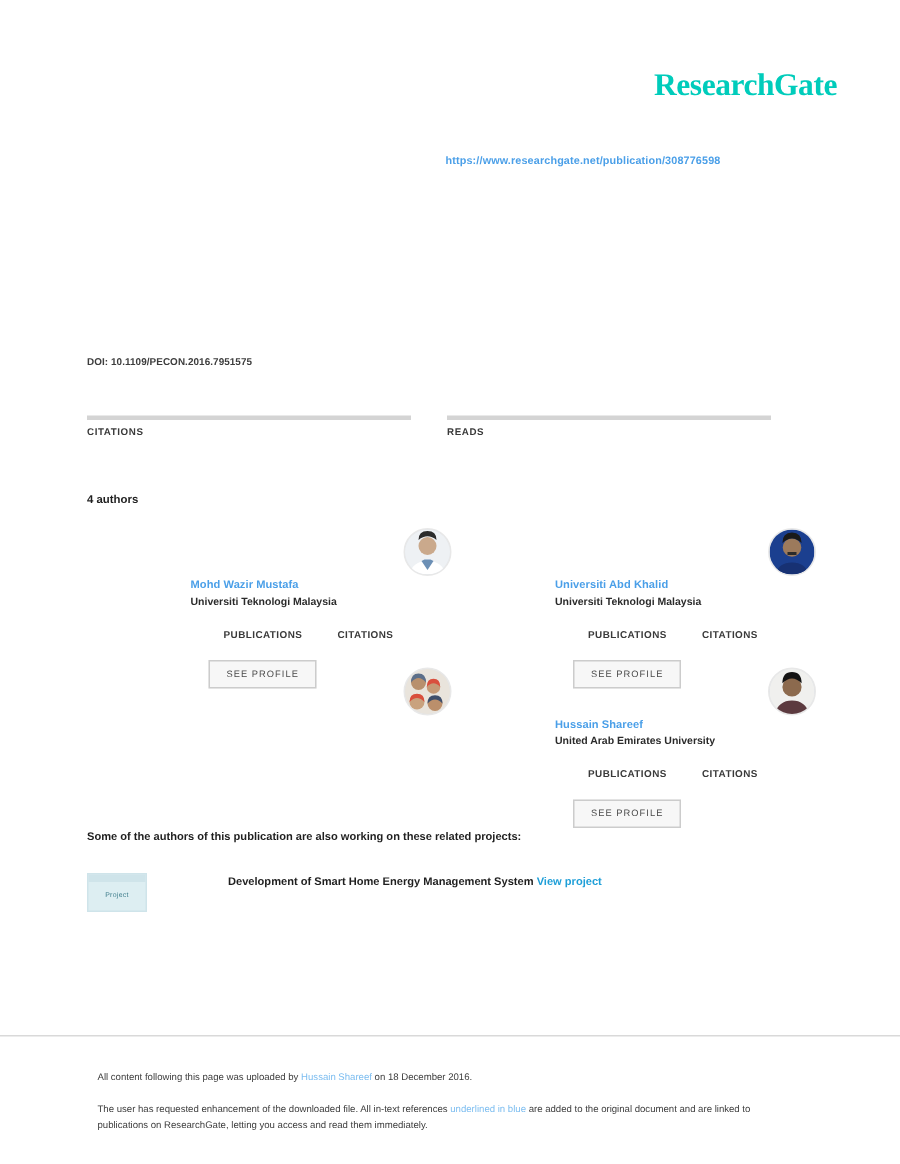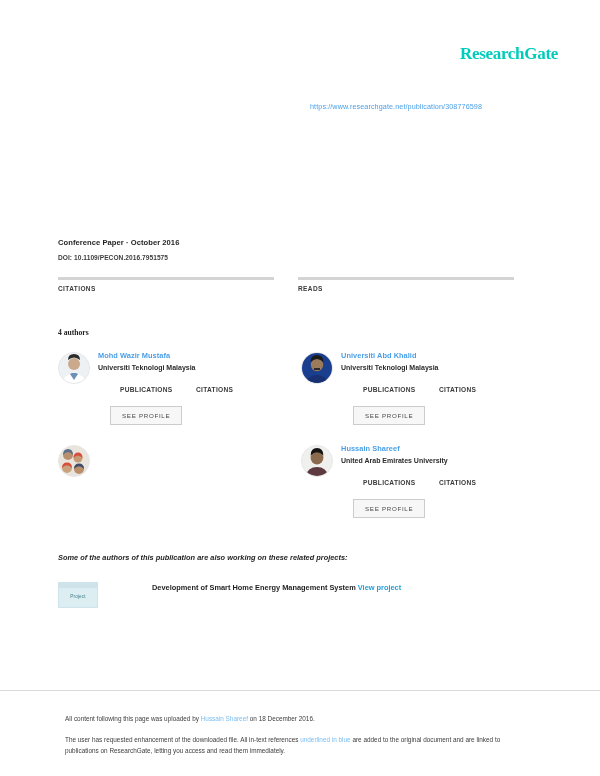--- a/index.html
+++ b/index.html
@@ -26,7 +26,7 @@
     right: 42px;
     font-family: "Liberation Serif", serif;
     font-weight: bold;
-    font-size: 17px;
+    font-size: 21px;
     letter-spacing: -0.3px;
     color: #00ccbb;
     white-space: nowrap;

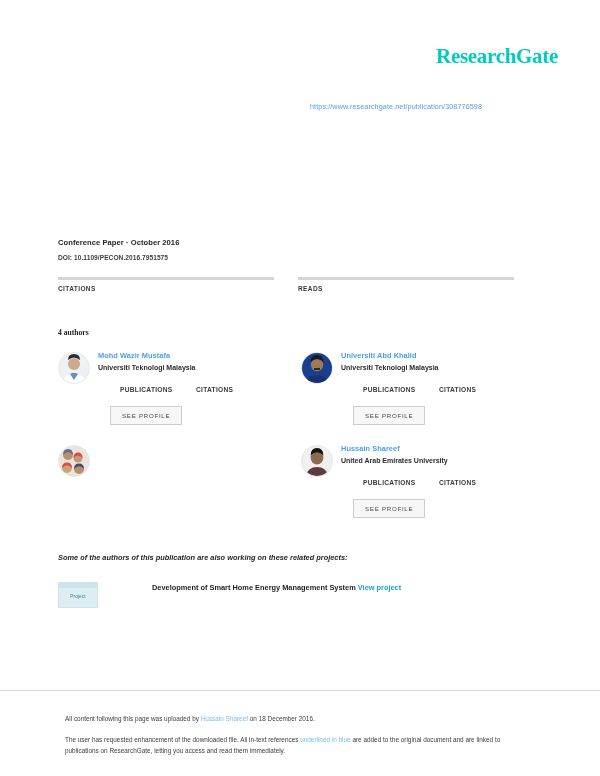--- a/index.html
+++ b/index.html
@@ -34,9 +34,9 @@
   .rg-url {
     position: absolute;
     top: 102px;
-    left: 310px;
+    left: 297px;
     font-size: 7.2px;
-    font-weight: normal;
+    font-weight: bold;
     color: #4a9fe8;
     letter-spacing: 0.1px;
     white-space: nowrap;

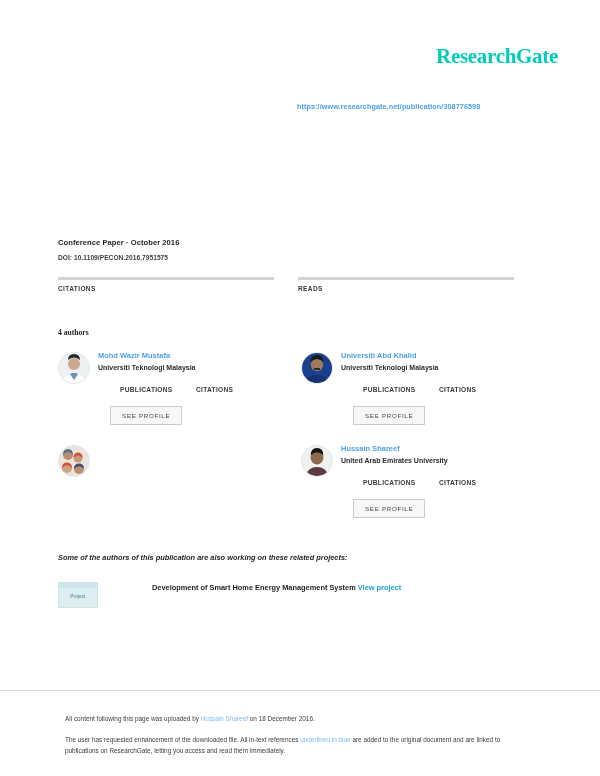--- a/index.html
+++ b/index.html
@@ -271,7 +271,6 @@
   <div class="rg-url">https://www.researchgate.net/publication/308776598</div>
 
   <div class="paper-block">
-    <div class="paper-type">Conference Paper · October 2016</div>
     <div class="paper-doi">DOI: 10.1109/PECON.2016.7951575</div>
   </div>
 

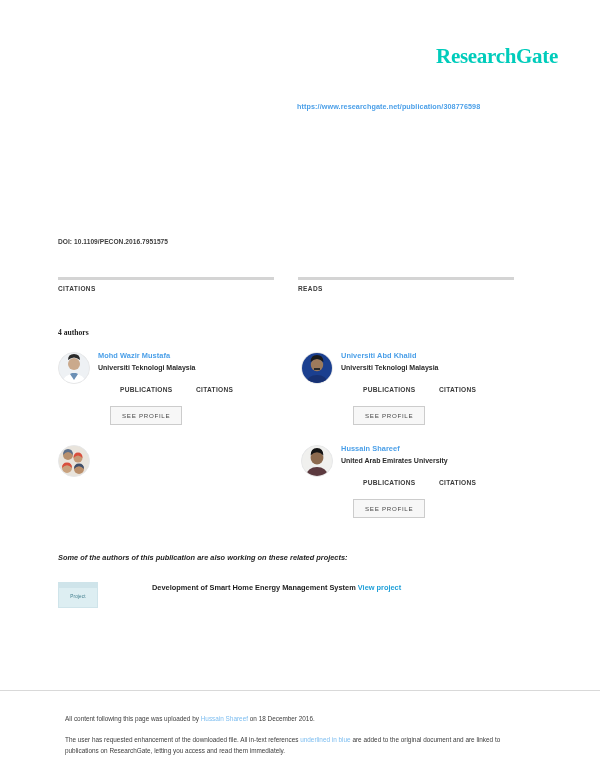--- a/index.html
+++ b/index.html
@@ -103,7 +103,6 @@
     font-size: 7.6px;
     font-weight: bold;
     color: #1f1f1f;
-    font-family: Liberation Serif, serif;
   }
   .authors-grid {
     position: absolute;

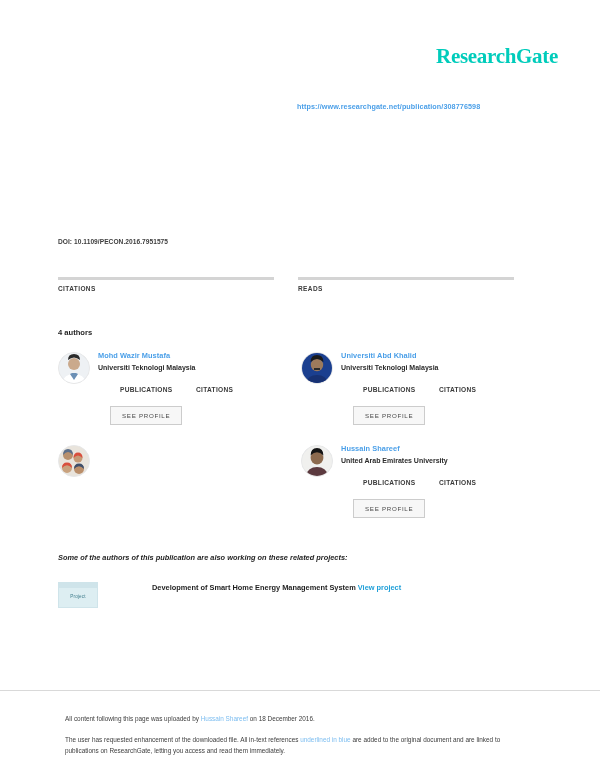--- a/index.html
+++ b/index.html
@@ -116,8 +116,9 @@
     width: 243px;
     height: 93px;
     display: flex;
-    align-items: flex-start;
+    align-items: flex-end;
     box-sizing: border-box;
+    flex-direction: column;
   }
   .avatar {
     width: 30px;

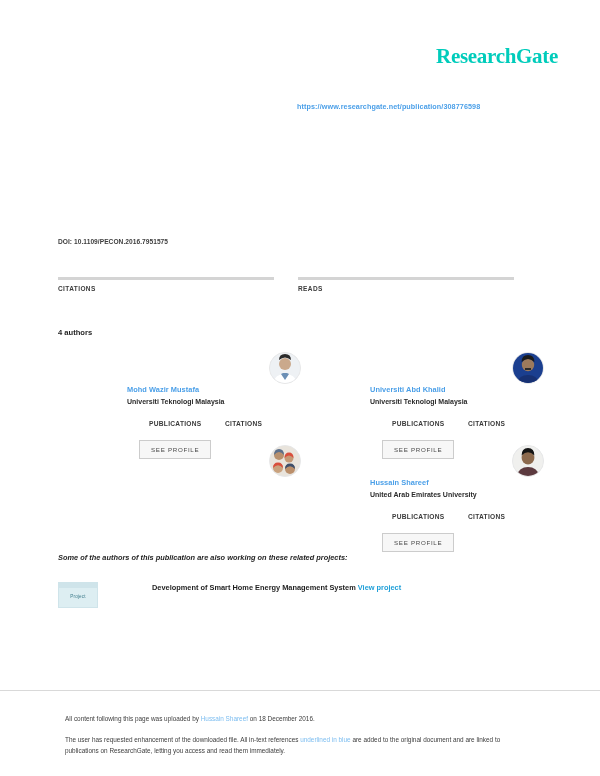--- a/index.html
+++ b/index.html
@@ -187,7 +187,6 @@
     font-weight: bold;
     color: #1f1f1f;
     white-space: nowrap;
-    font-style: italic;
   }
   .projects {
     position: absolute;

